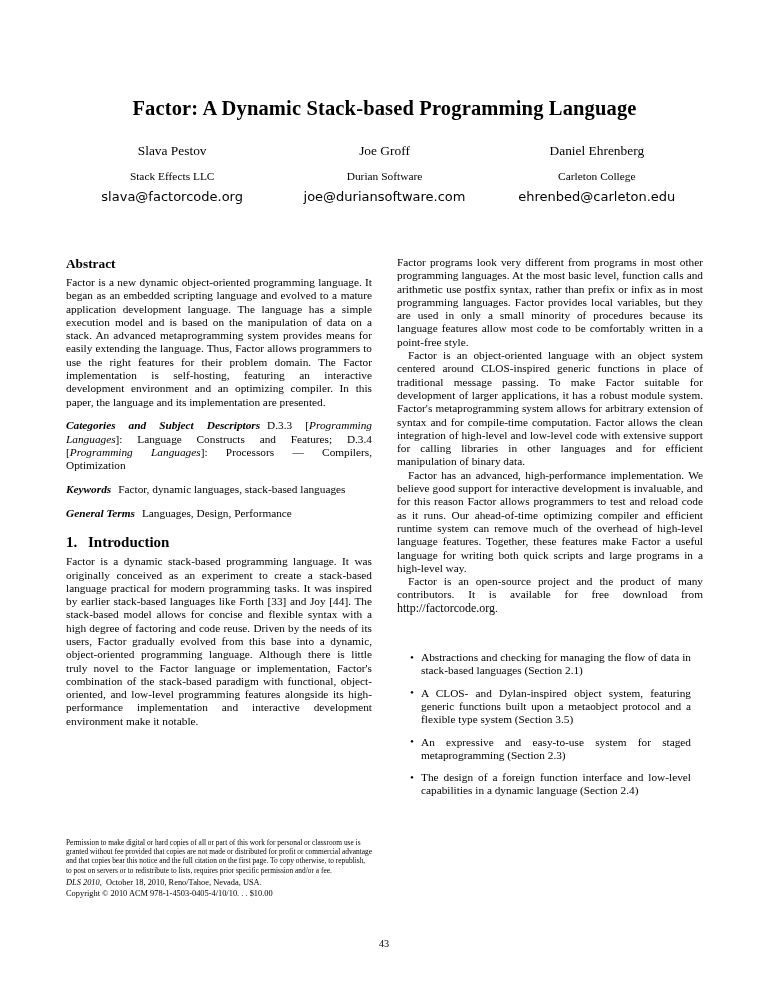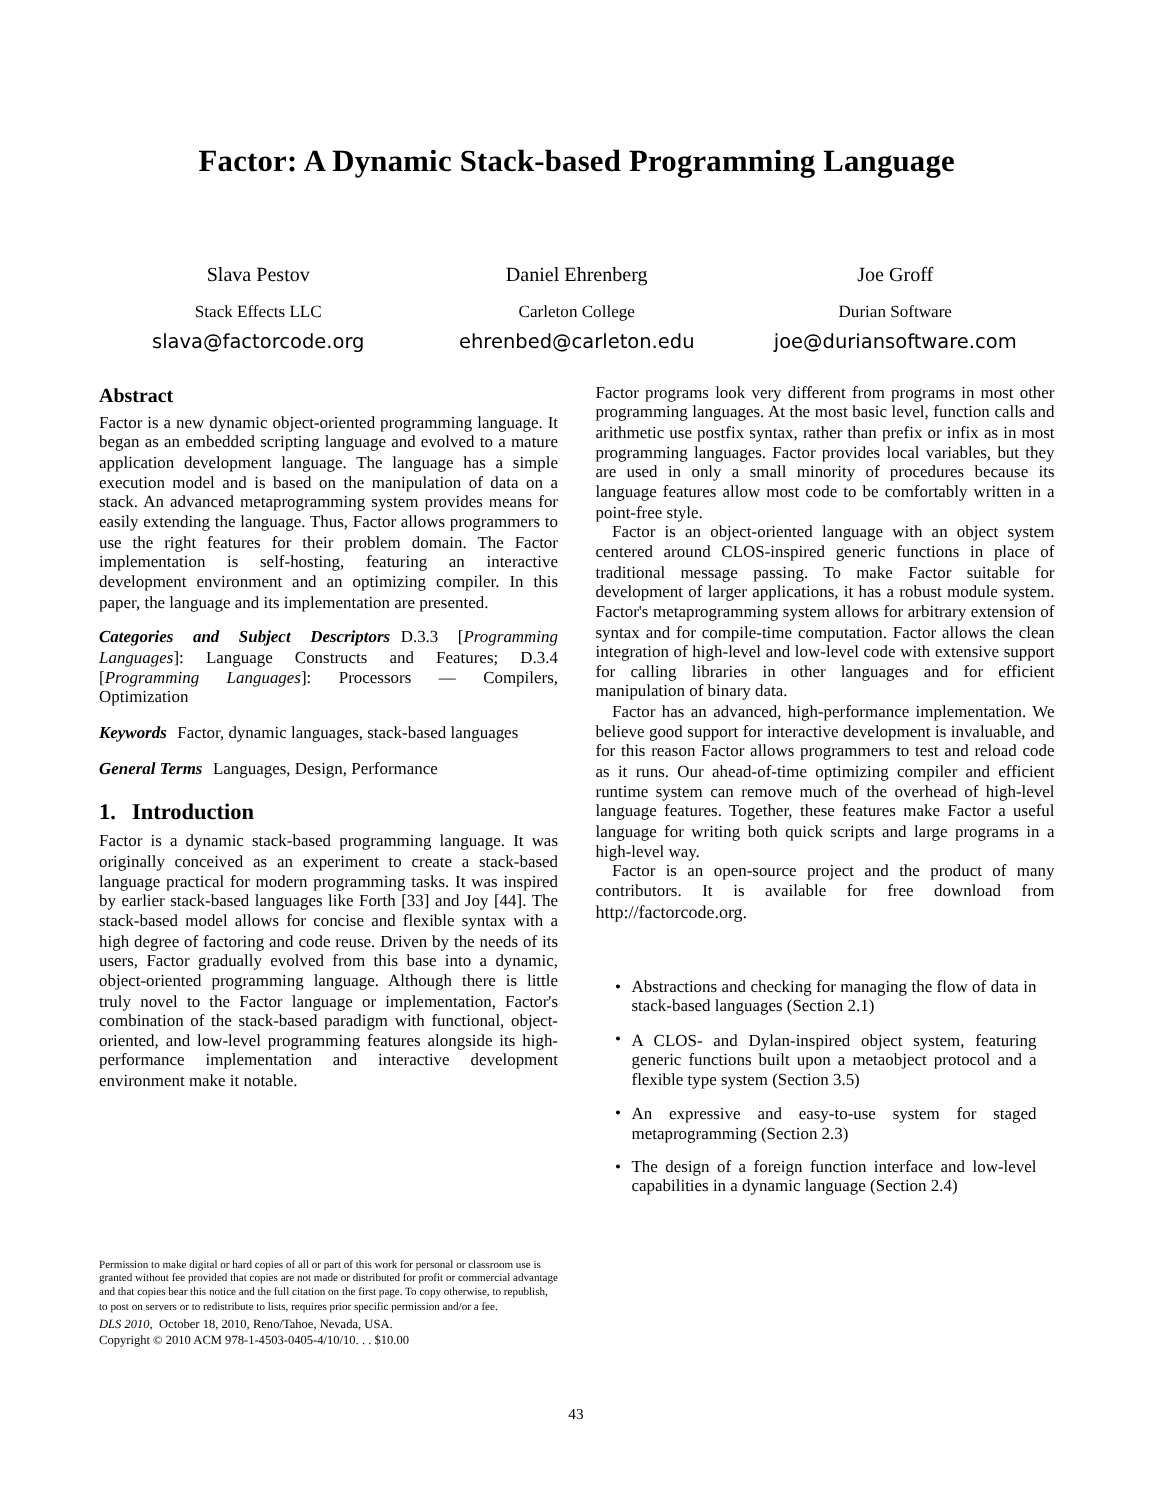--- a/index.html
+++ b/index.html
@@ -48,7 +48,6 @@
   .author {
     flex: 1 1 0;
     text-align: center;
-    margin-top: 32px;
   }
   .author-name {
     font-size: 13.4px;

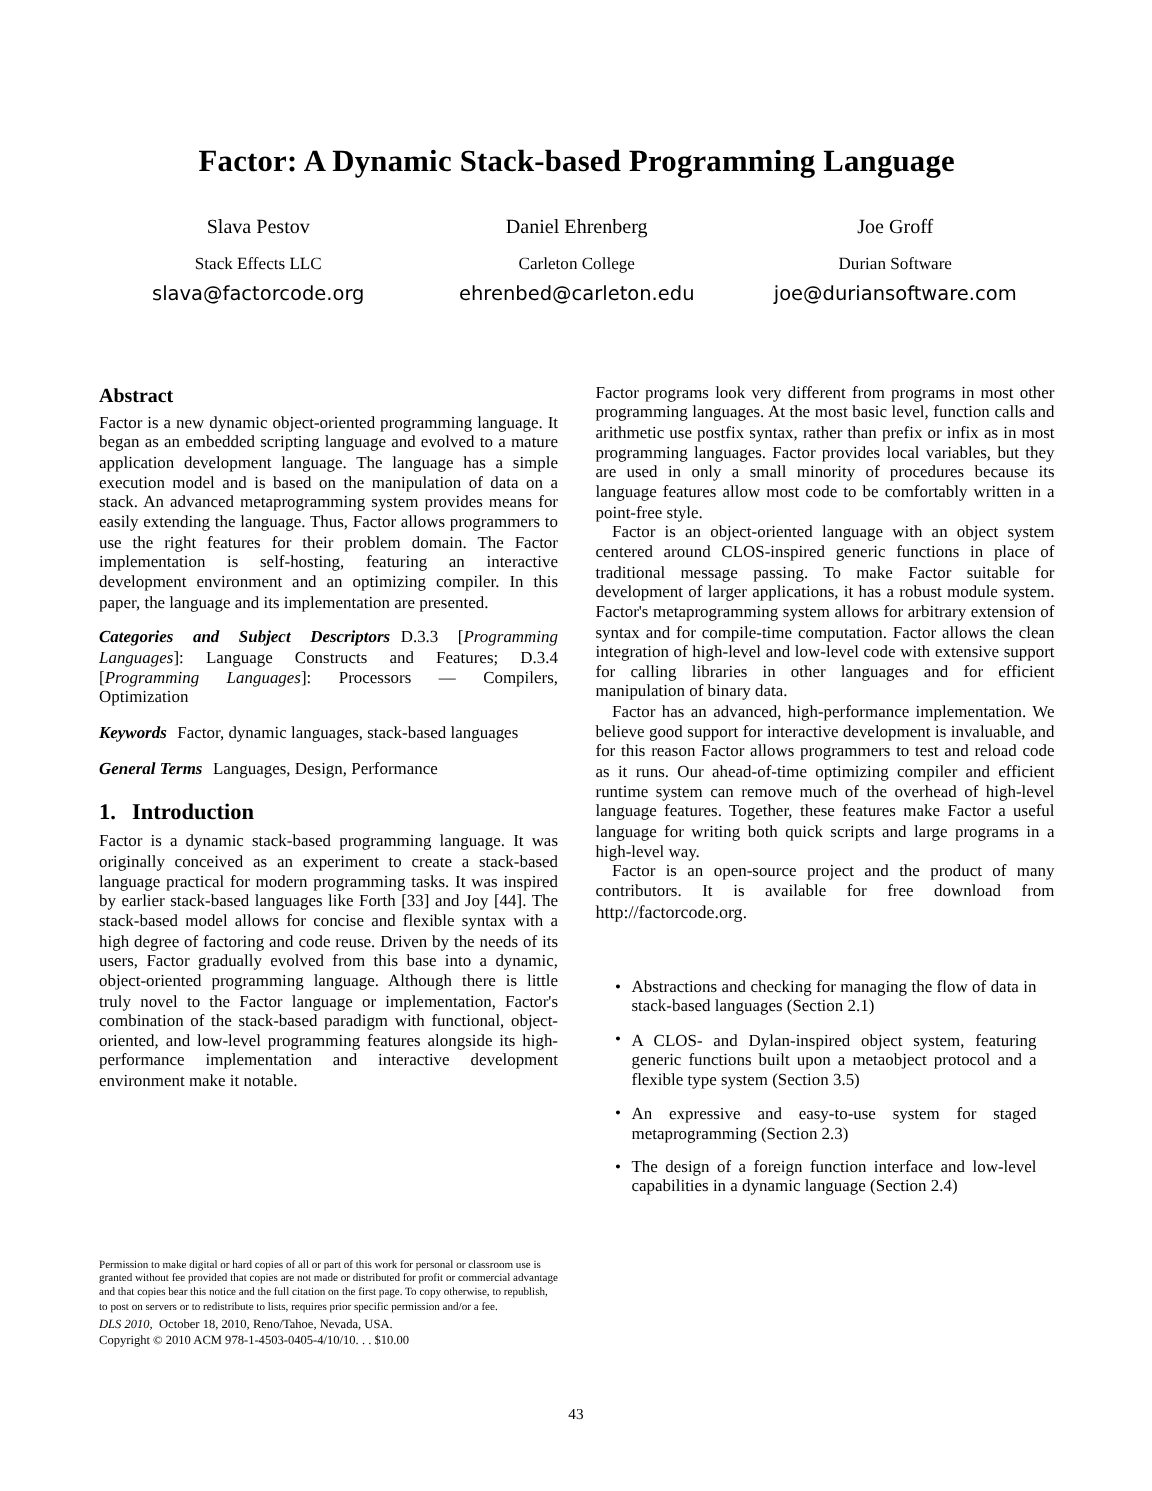--- a/index.html
+++ b/index.html
@@ -179,14 +179,14 @@
       <div class="author-email">slava@factorcode.org</div>
     </div>
     <div class="author">
+      <div class="author-name">Joe Groff</div>
+      <div class="author-affil">Durian Software</div>
+      <div class="author-email">joe@duriansoftware.com</div>
+    </div>
+    <div class="author">
       <div class="author-name">Daniel Ehrenberg</div>
       <div class="author-affil">Carleton College</div>
       <div class="author-email">ehrenbed@carleton.edu</div>
-    </div>
-    <div class="author">
-      <div class="author-name">Joe Groff</div>
-      <div class="author-affil">Durian Software</div>
-      <div class="author-email">joe@duriansoftware.com</div>
     </div>
   </div>
 

